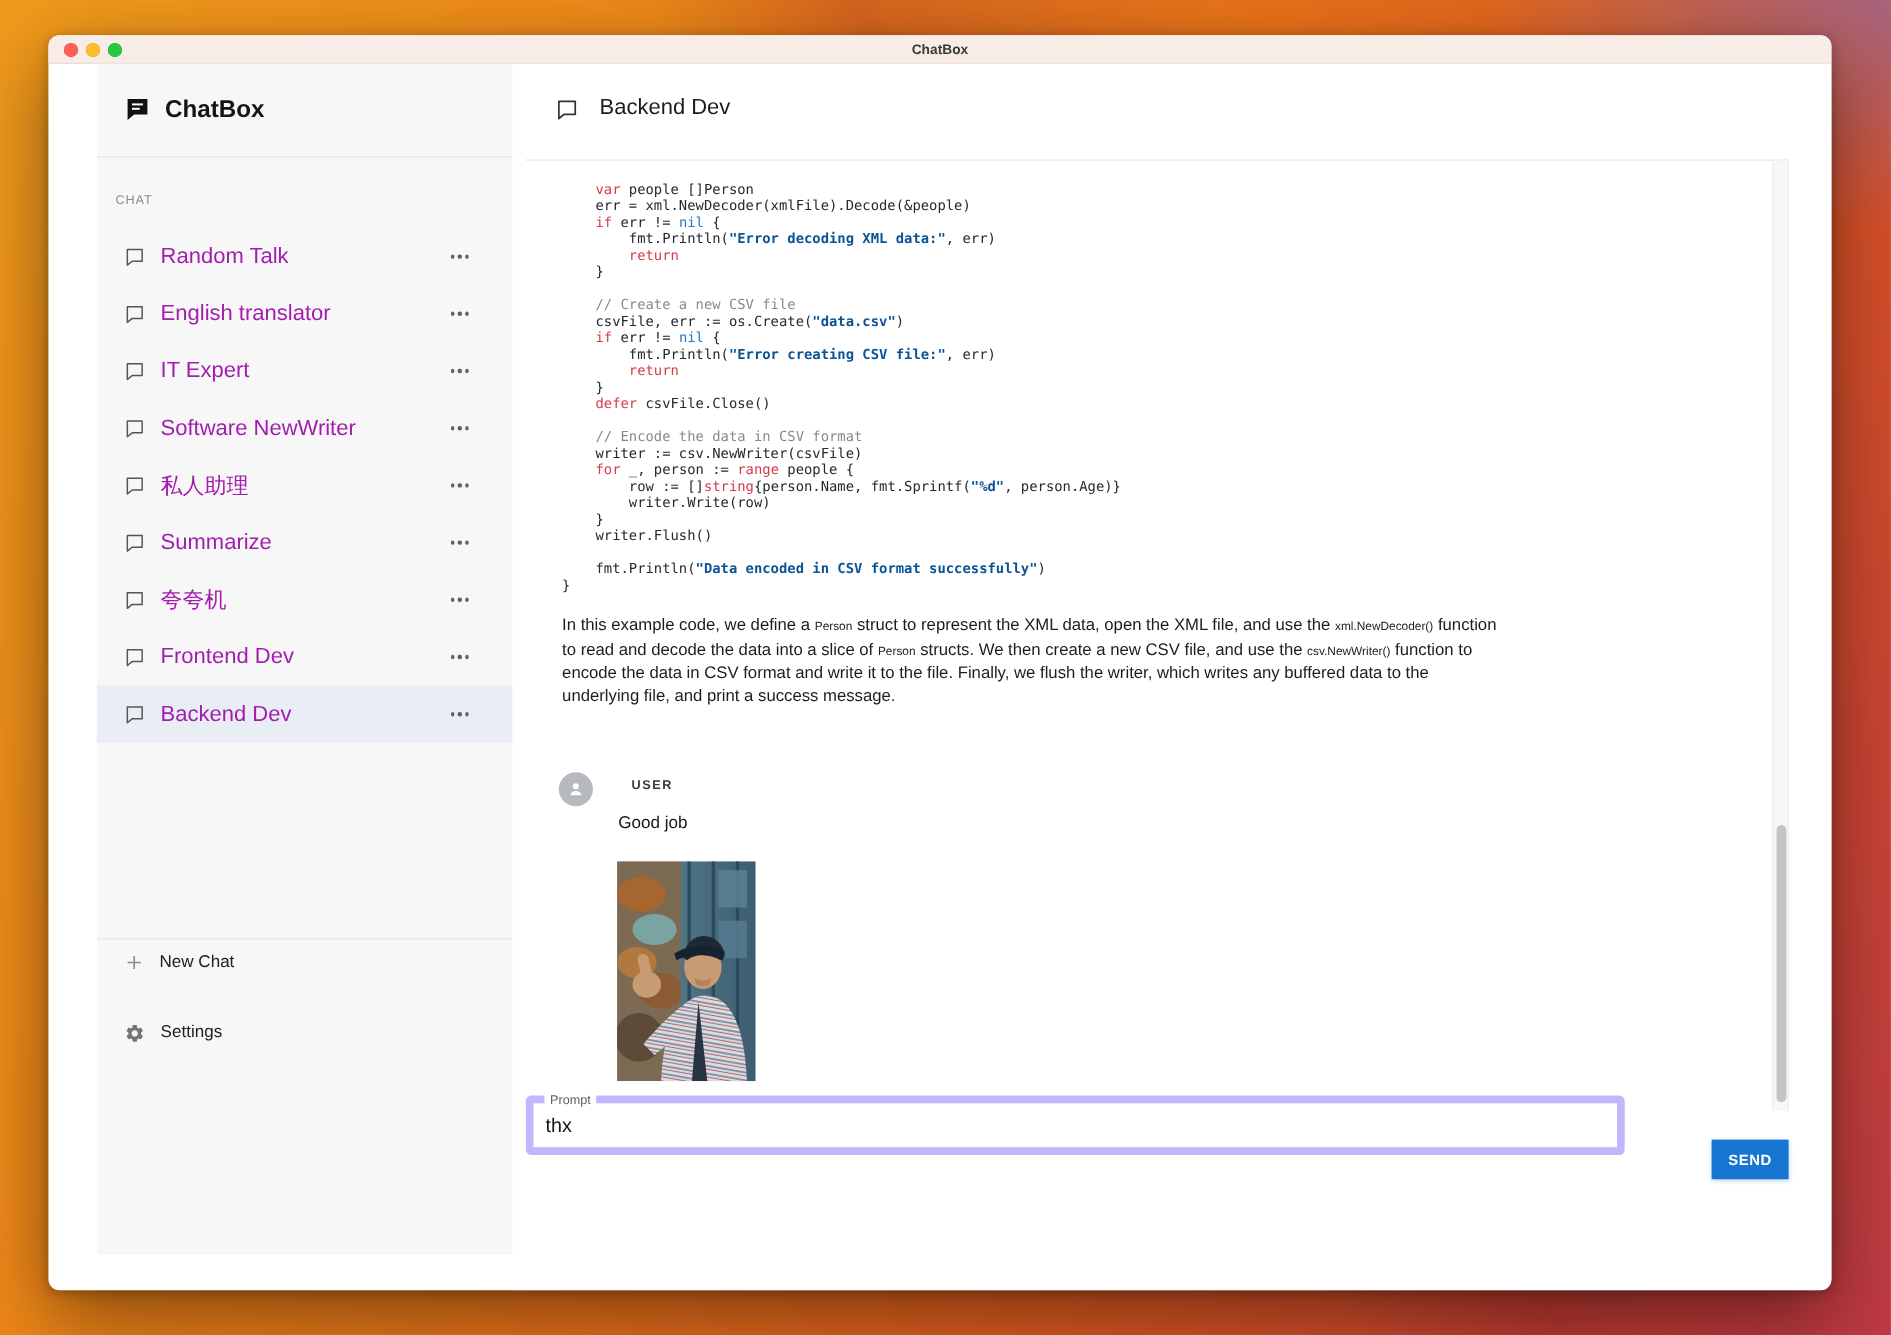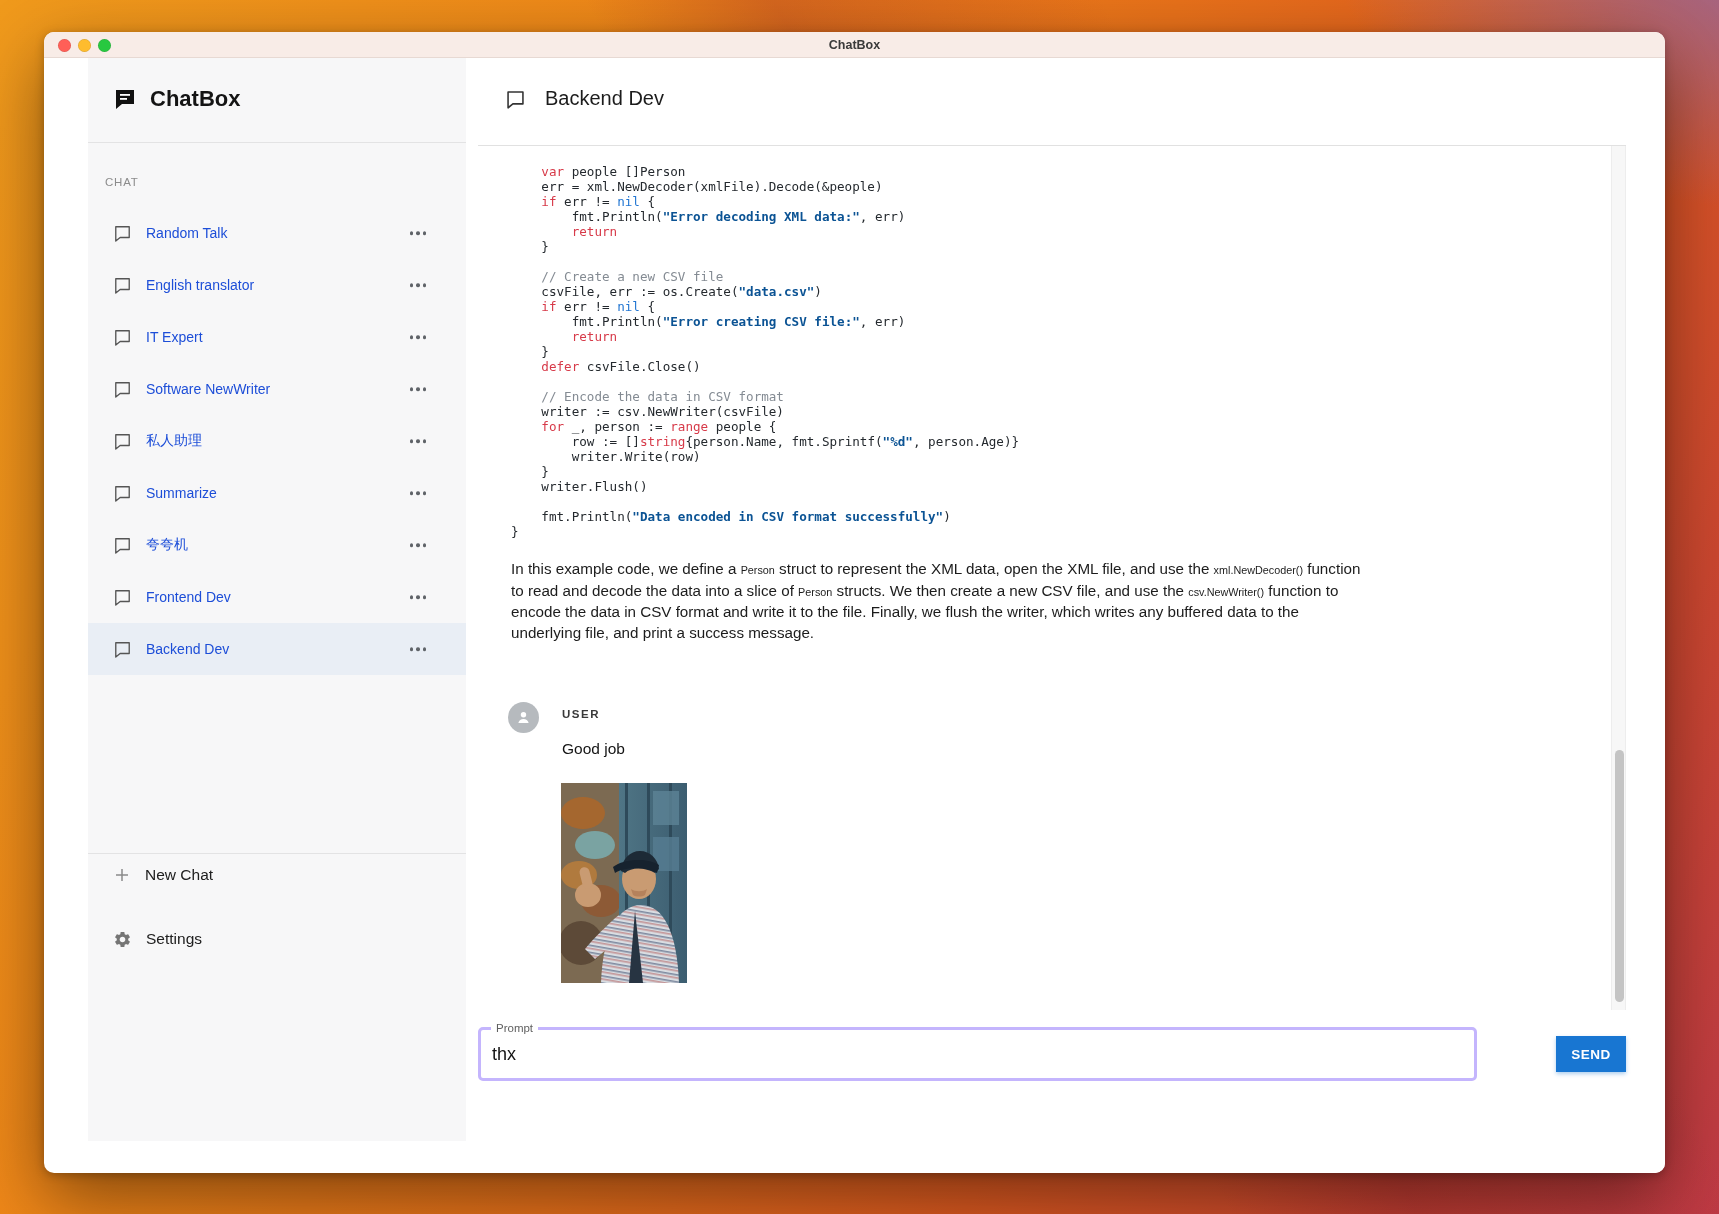--- a/index.html
+++ b/index.html
@@ -36,7 +36,7 @@
   .chat-item{ position:relative; height:52px; display:flex; align-items:center; padding-left:25px; cursor:pointer; }
   .chat-item.selected{ background:#e9eef5; }
   .chat-item .bubble{ width:19px; height:19px; flex:0 0 19px; }
-  .chat-item .chat-label{ margin-left:14px; font-size:14px; color:#1d4ed8; }
+  .chat-item .chat-label{ margin-left:14px; font-size:20px; color:#a21caf; }
   .dots{ position:absolute; right:40px; top:50%; transform:translateY(-50%); display:flex; gap:3px; }
   .dots i{ width:3.5px; height:3.5px; border-radius:50%; background:#5f6368; }
   .row-btn{ position:absolute; left:0; right:0; height:52px; display:flex; padding-left:25px; cursor:pointer; }

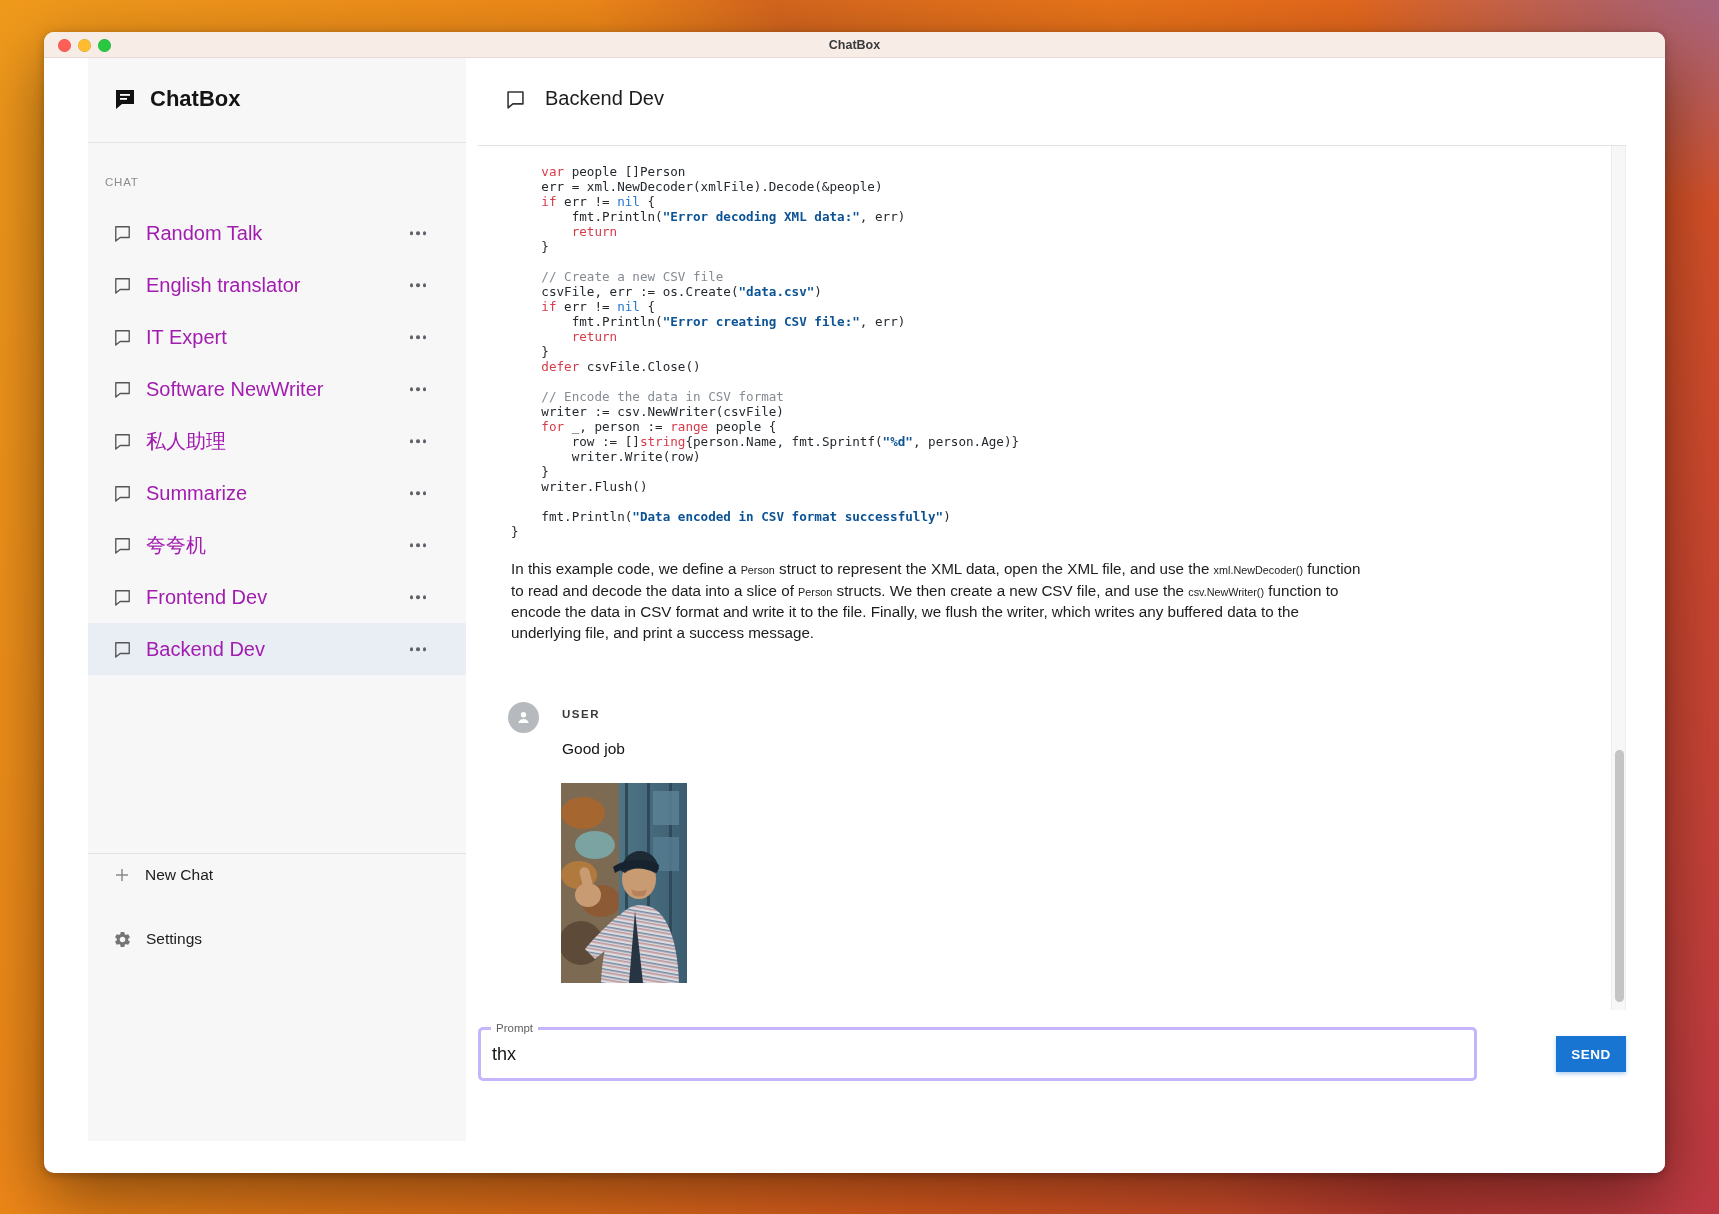--- a/index.html
+++ b/index.html
@@ -59,7 +59,7 @@
   .explanation code{ font-family:Liberation Sans, sans-serif; font-size:10.8px; color:#1c1c1c; }
   .avatar{ position:absolute; left:30px; top:556px; width:31px; height:31px; border-radius:50%;
     background:#b6babe; display:flex; align-items:center; justify-content:center; }
-  .role-label{ position:absolute; left:84px; top:562px; font-size:11.5px; font-weight:600;
+  .role-label{ position:absolute; left:96px; top:562px; font-size:11.5px; font-weight:600;
     letter-spacing:1.5px; color:#3a3a3a; }
   .msg-text{ position:absolute; left:84px; top:594px; font-size:15.5px; color:#141414; }
   .photo{ position:absolute; left:83px; top:637px; width:126px; height:200px; overflow:hidden; }

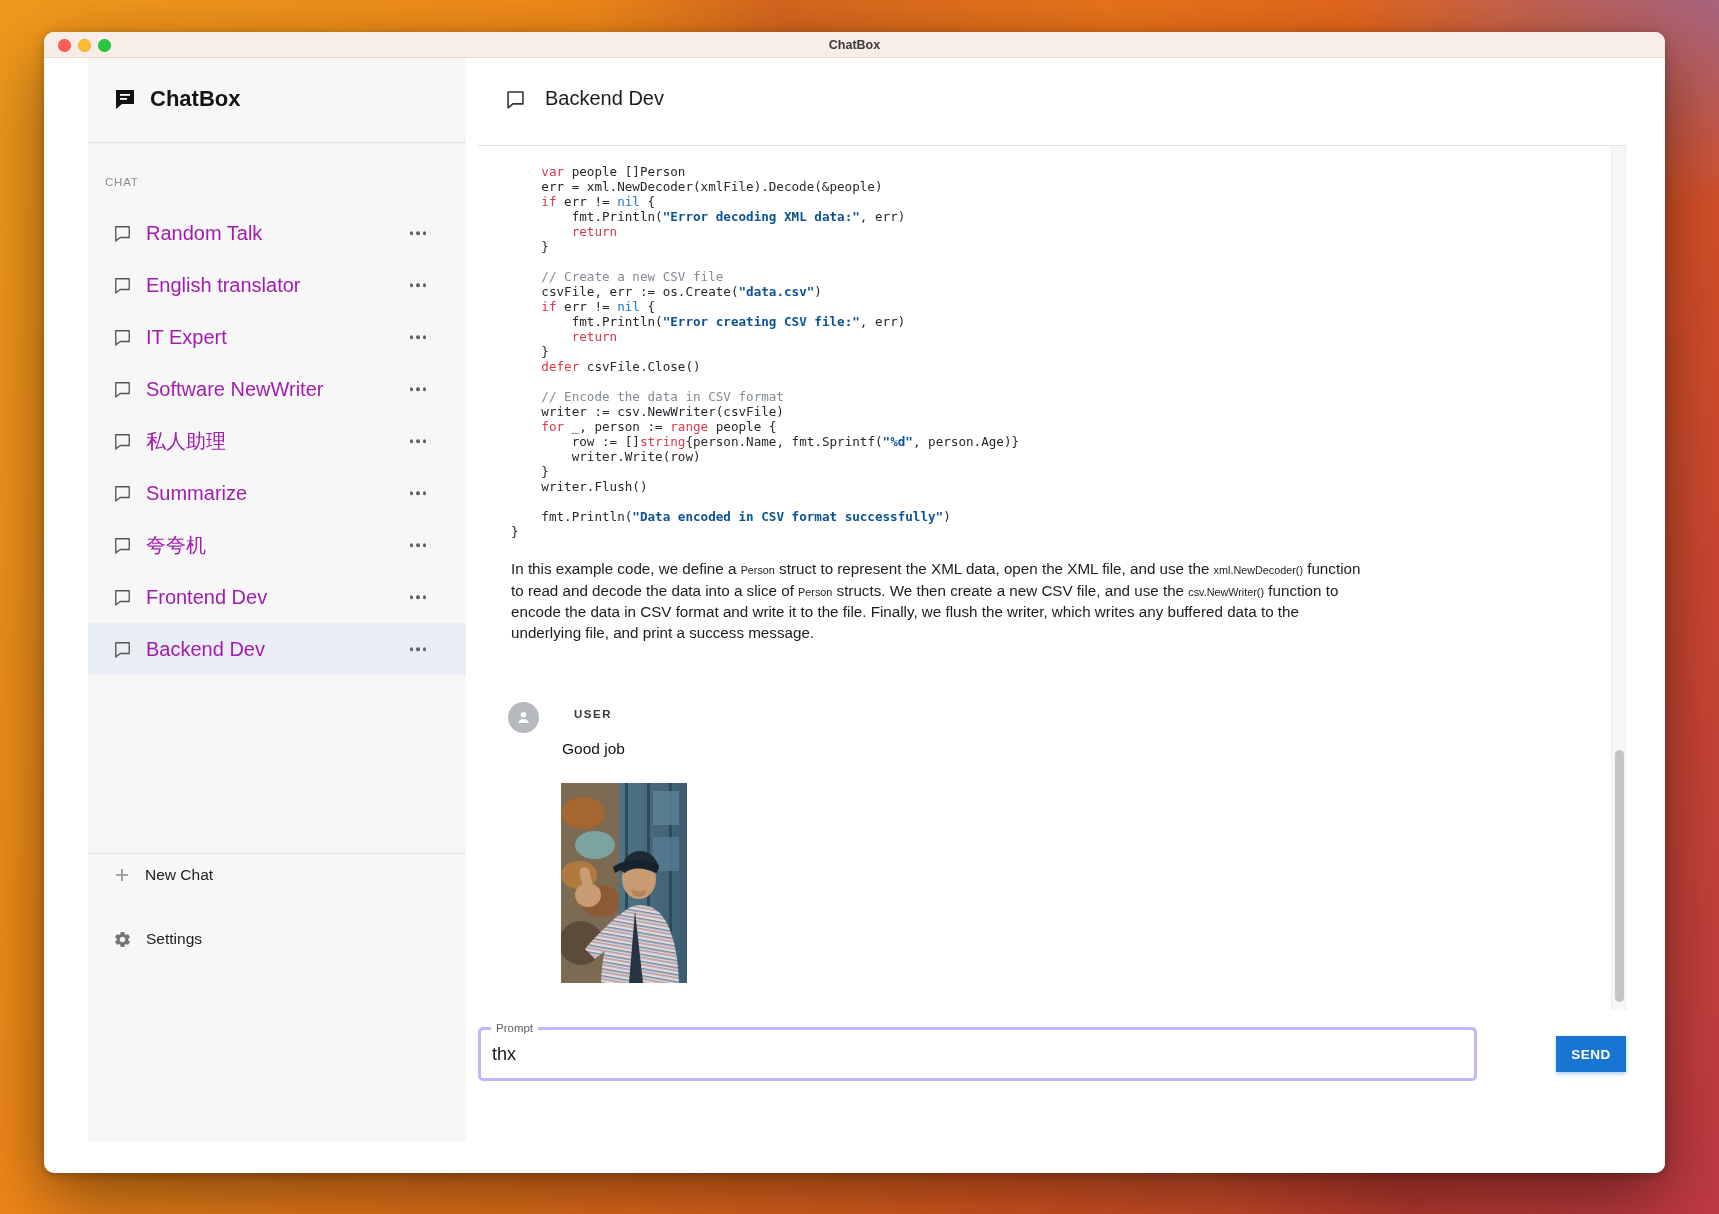--- a/index.html
+++ b/index.html
@@ -68,8 +68,8 @@
     border-left:1px solid #ededed; border-right:1px solid #ededed; }
   .sb-thumb{ position:absolute; left:2.5px; top:604px; width:9px; height:252px; background:#c4c4c4; border-radius:5px; }
   
-  .prompt-box{ position:absolute; left:12px; top:969px; width:999px; height:54px;
-    border:3px solid #c4b5fd; border-radius:5px; }
+  .prompt-box{ position:absolute; left:12px; top:938px; width:999px; height:54px;
+    border:7px solid #c4b5fd; border-radius:5px; }
   .prompt-legend{ position:absolute; left:10px; top:-8px; background:#fff; padding:0 5px;
     font-size:11.5px; color:#5f5f5f; }
   .prompt-input{ position:absolute; left:11px; top:0; width:1040px; height:100%; border:none; outline:none;

